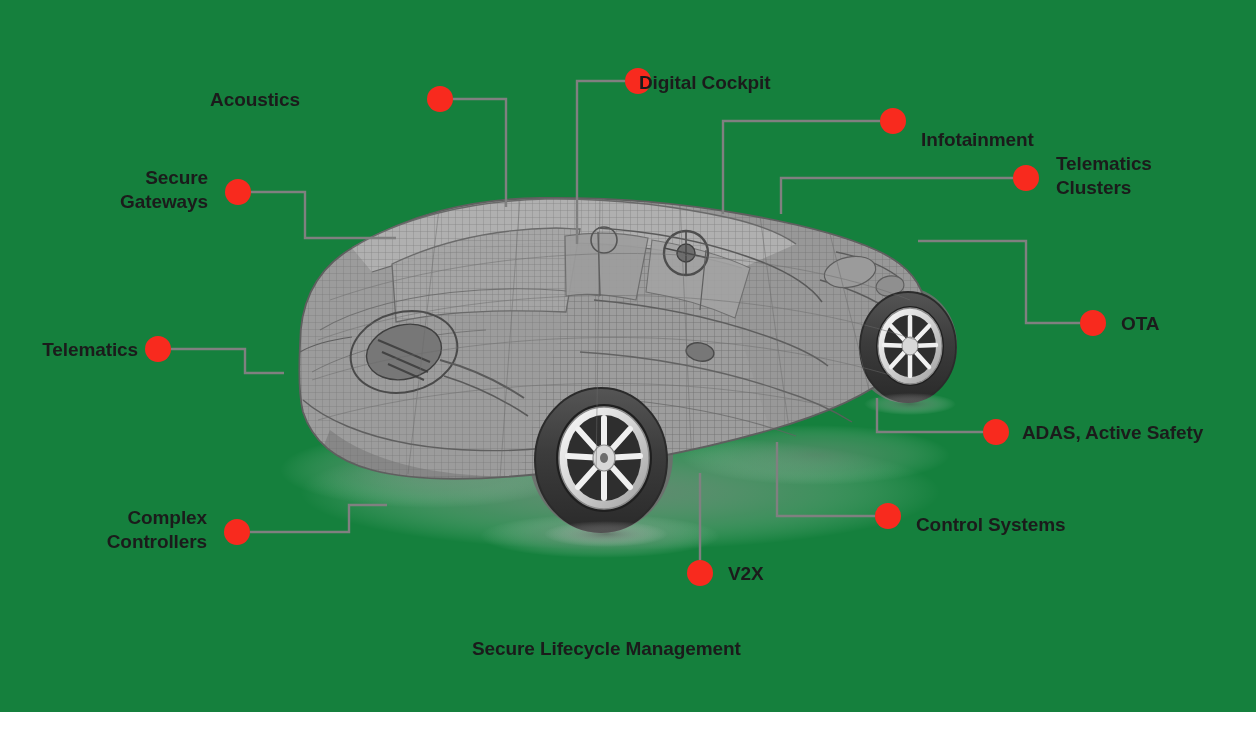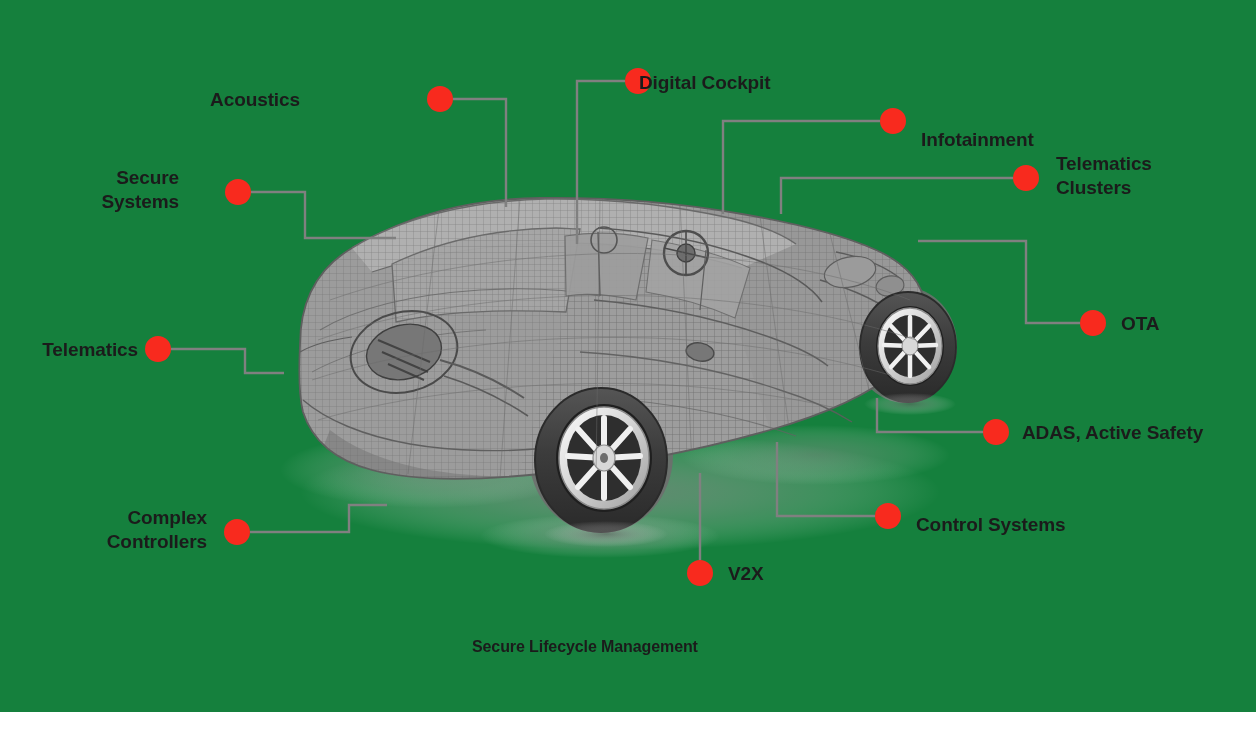--- a/index.html
+++ b/index.html
@@ -278,7 +278,7 @@
       <div class="callout-label align-left" style="top: 562px; left: 728px;"><div>V2X</div></div>
       <div class="callout-label align-right" style="top: 506px; right: 1049px;"><div>Complex</div><div>Controllers</div></div>
       <div class="callout-label align-right" style="top: 338px; right: 1118px;"><div>Telematics</div></div>
-      <div class="callout-label align-right" style="top: 166px; right: 1077px;"><div>Secure</div><div>Systems</div></div>
+      <div class="callout-label align-right" style="top: 166px; right: 1048px;"><div>Secure</div><div>Systems</div></div>
     </div>
 
   <div class="caption" id="caption-el" style="left:472px; top:638px;">Secure Lifecycle Management</div>

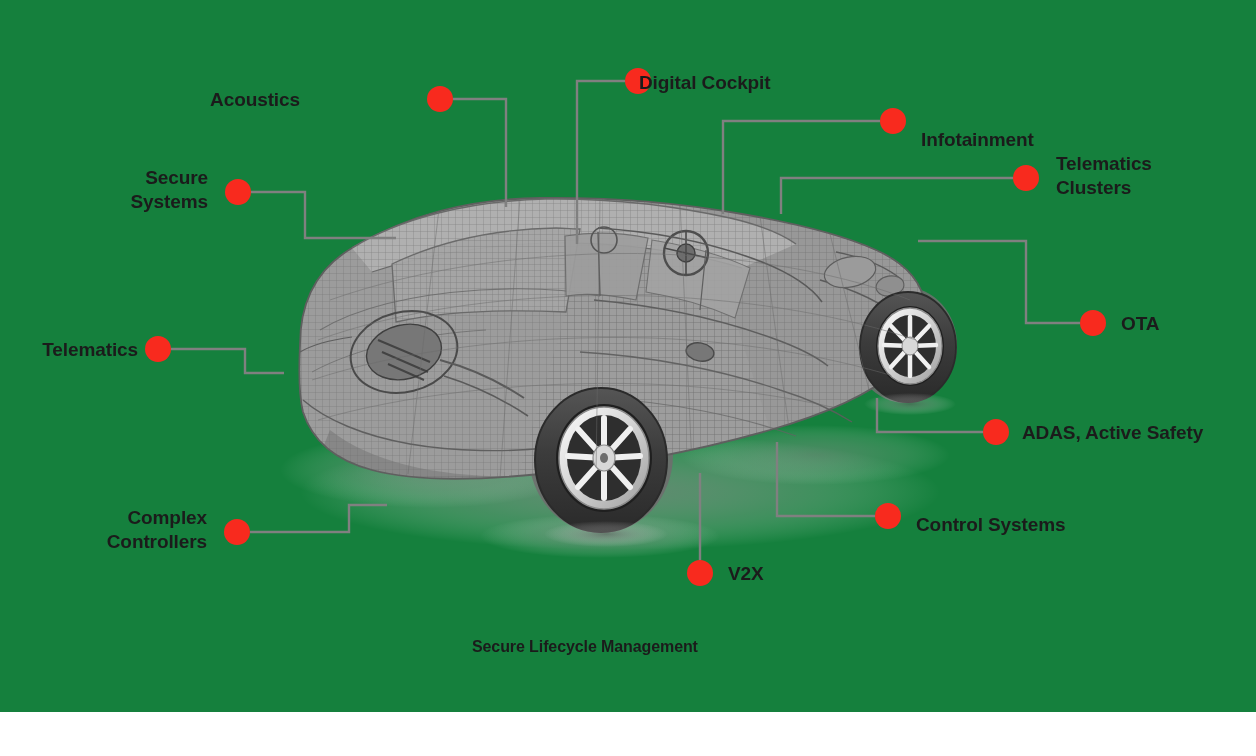--- a/index.html
+++ b/index.html
@@ -278,7 +278,7 @@
       <div class="callout-label align-left" style="top: 562px; left: 728px;"><div>V2X</div></div>
       <div class="callout-label align-right" style="top: 506px; right: 1049px;"><div>Complex</div><div>Controllers</div></div>
       <div class="callout-label align-right" style="top: 338px; right: 1118px;"><div>Telematics</div></div>
-      <div class="callout-label align-right" style="top: 166px; right: 1048px;"><div>Secure</div><div>Systems</div></div>
+      <div class="callout-label align-right" style="top: 166px; right: 1048px;"><div>Secure</div><div>Gateways</div></div>
     </div>
 
   <div class="caption" id="caption-el" style="left:472px; top:638px;">Secure Lifecycle Management</div>

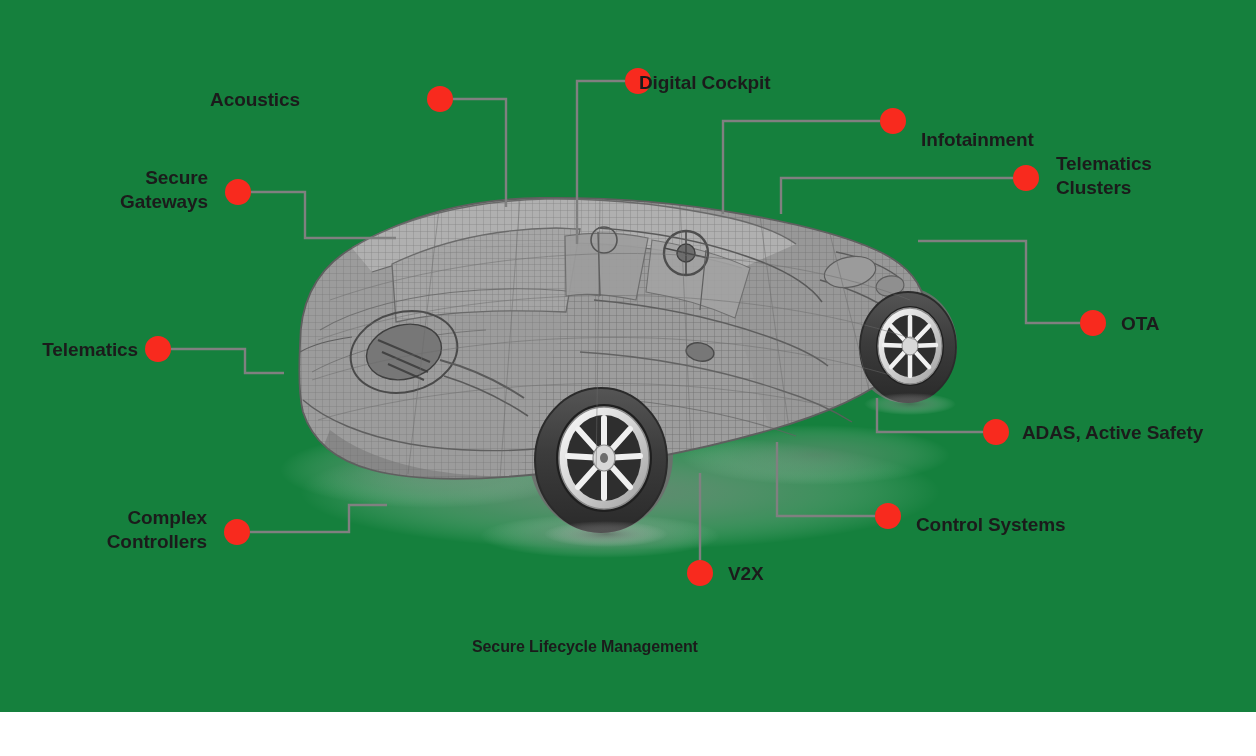--- a/index.html
+++ b/index.html
@@ -44,7 +44,7 @@
   .caption {
     position: absolute;
     font-family: "Liberation Sans", sans-serif;
-    font-size: 16px;
+    font-size: 19px;
     font-weight: 600;
     color: #1b1b1b;
     white-space: pre;

